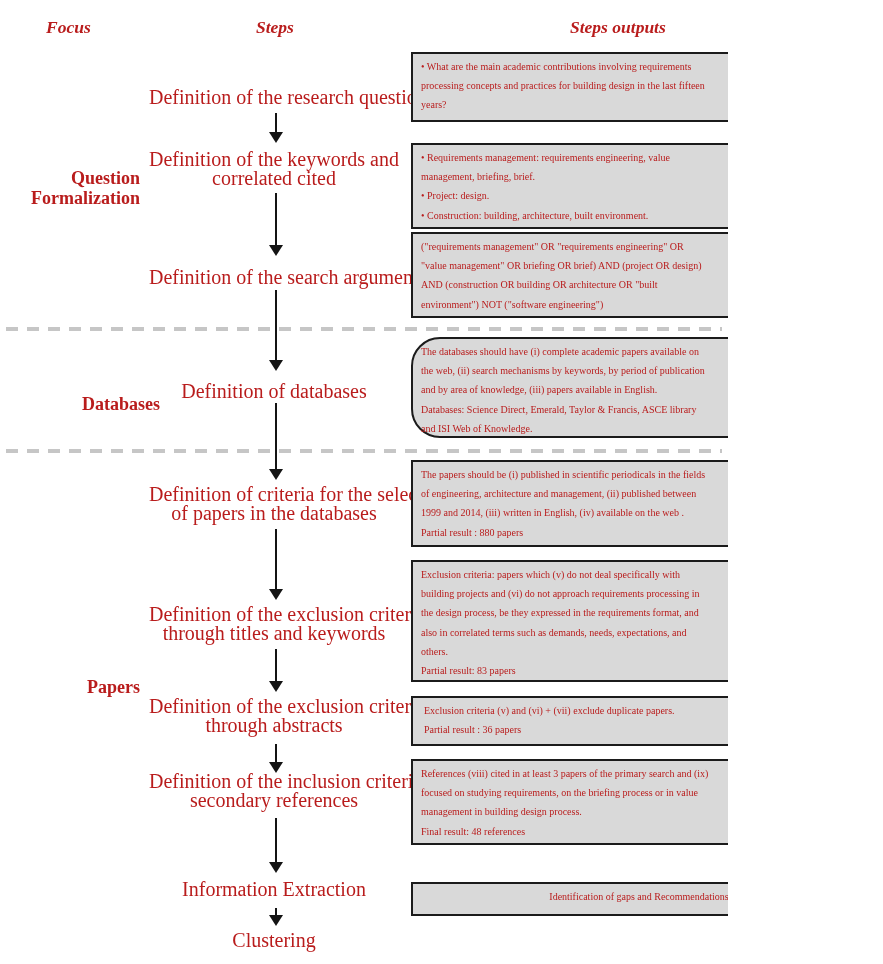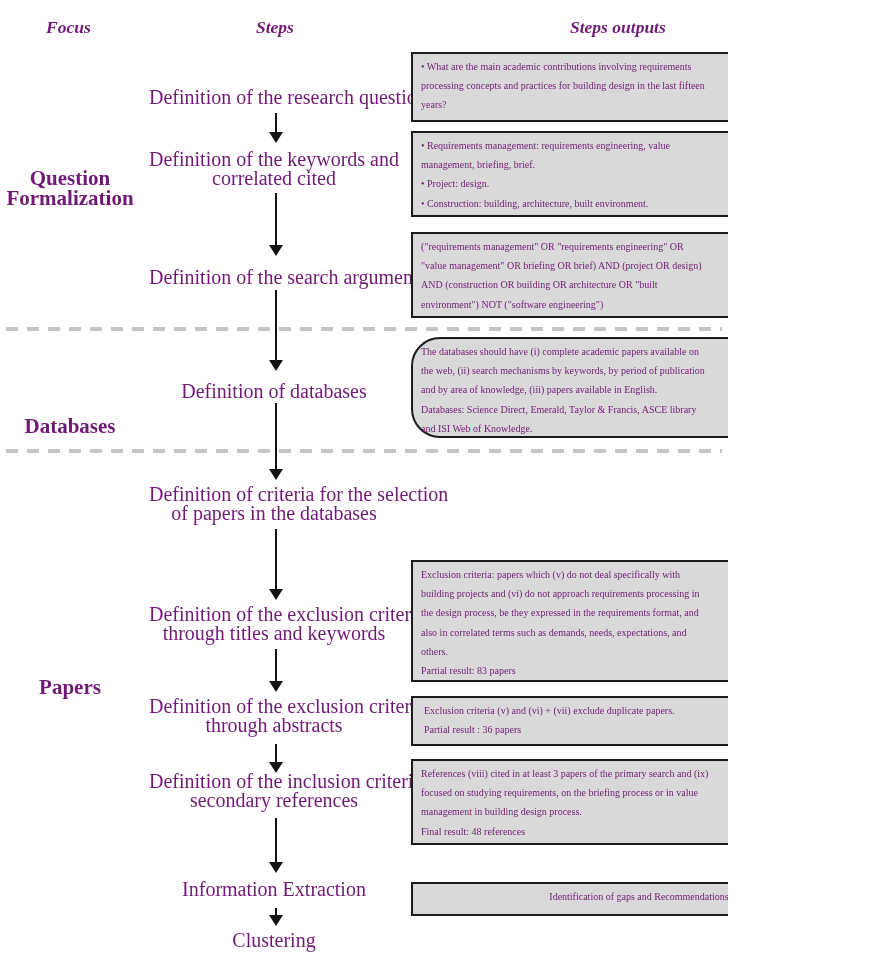--- a/index.html
+++ b/index.html
@@ -8,7 +8,7 @@
     width:728px;height:964px;
     background:#ffffff;
     font-family:"Liberation Serif","DejaVu Serif",serif;
-    color:#701a75;
+    color:#b91c1c;
     overflow:hidden;
   }
   .col-header{

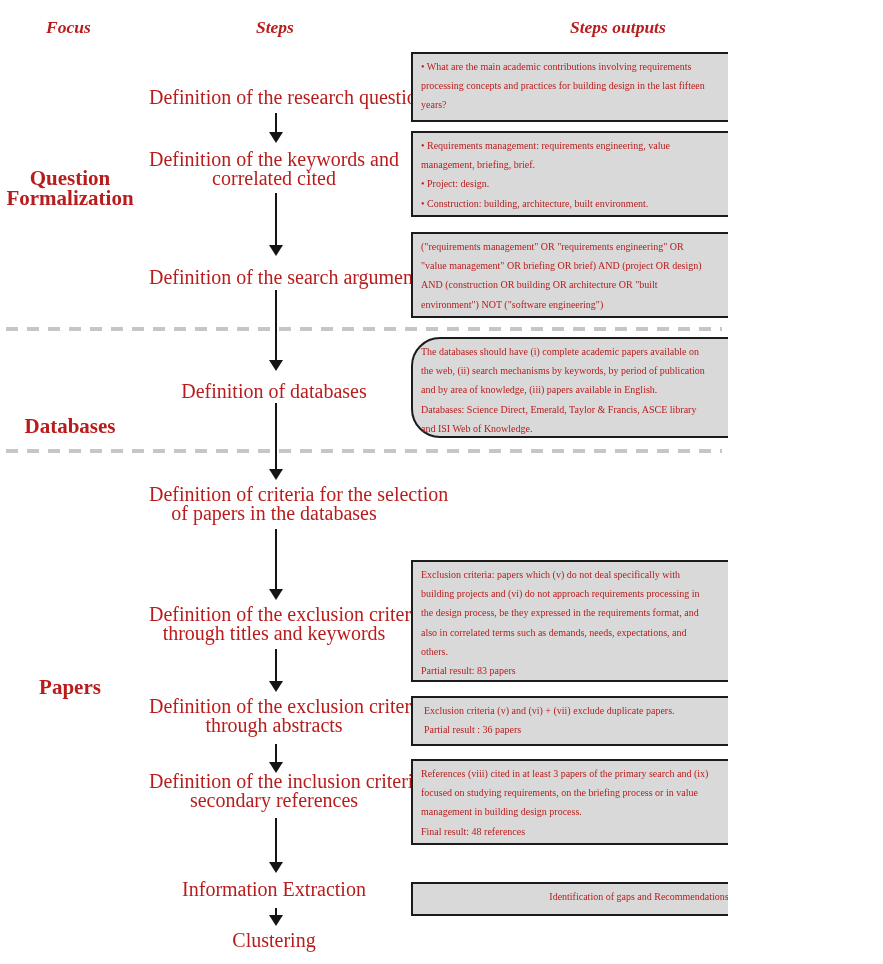--- a/index.html
+++ b/index.html
@@ -115,7 +115,7 @@
   <div class="output-box" style="top:52px;height:70px;">• What are the main academic contributions involving requirements
 processing concepts and practices for building design in the last fifteen
 years?</div>
-  <div class="output-box" style="top:131px;height:86px;">• Requirements management: requirements engineering, value
+  <div class="output-box" style="top:143px;height:86px;">• Requirements management: requirements engineering, value
 management, briefing, brief.
 • Project: design.
 • Construction: building, architecture, built environment.</div>

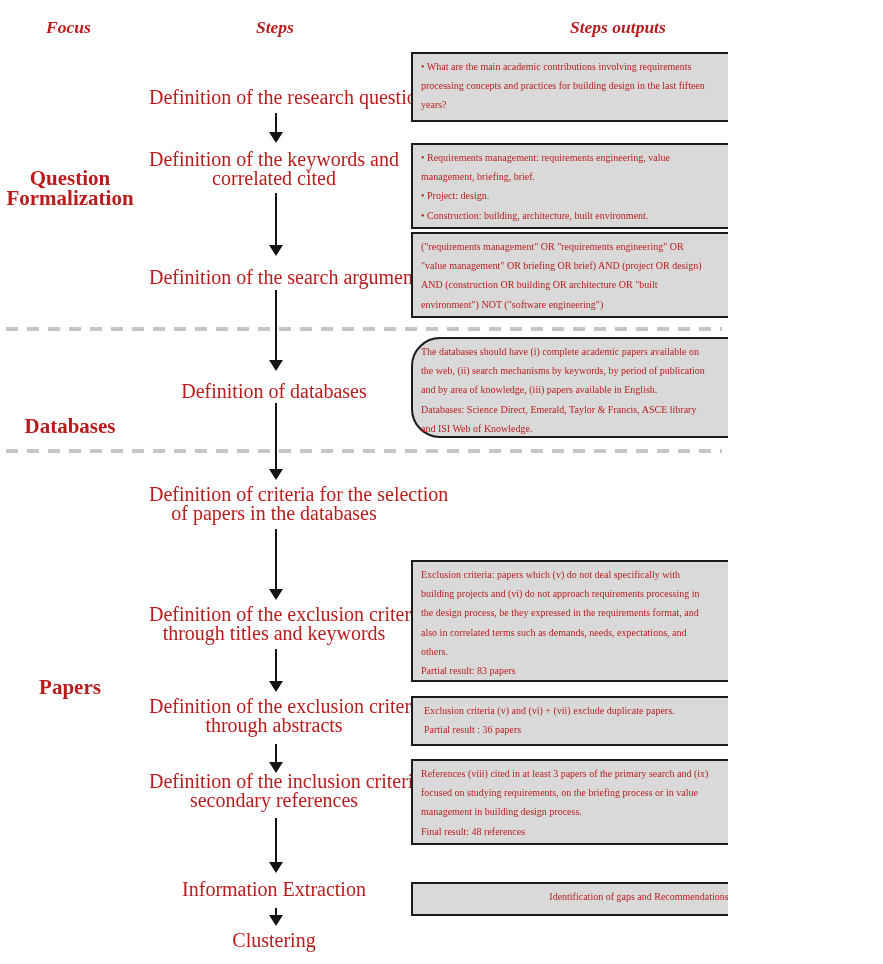--- a/index.html
+++ b/index.html
@@ -20,9 +20,9 @@
   .focus-label{
     position:absolute;
     left:0;width:140px;
-    text-align:center;
+    text-align:right;
     font-weight:bold;
-    font-size:21px;
+    font-size:18px;
     line-height:20px;
     white-space:pre;
   }

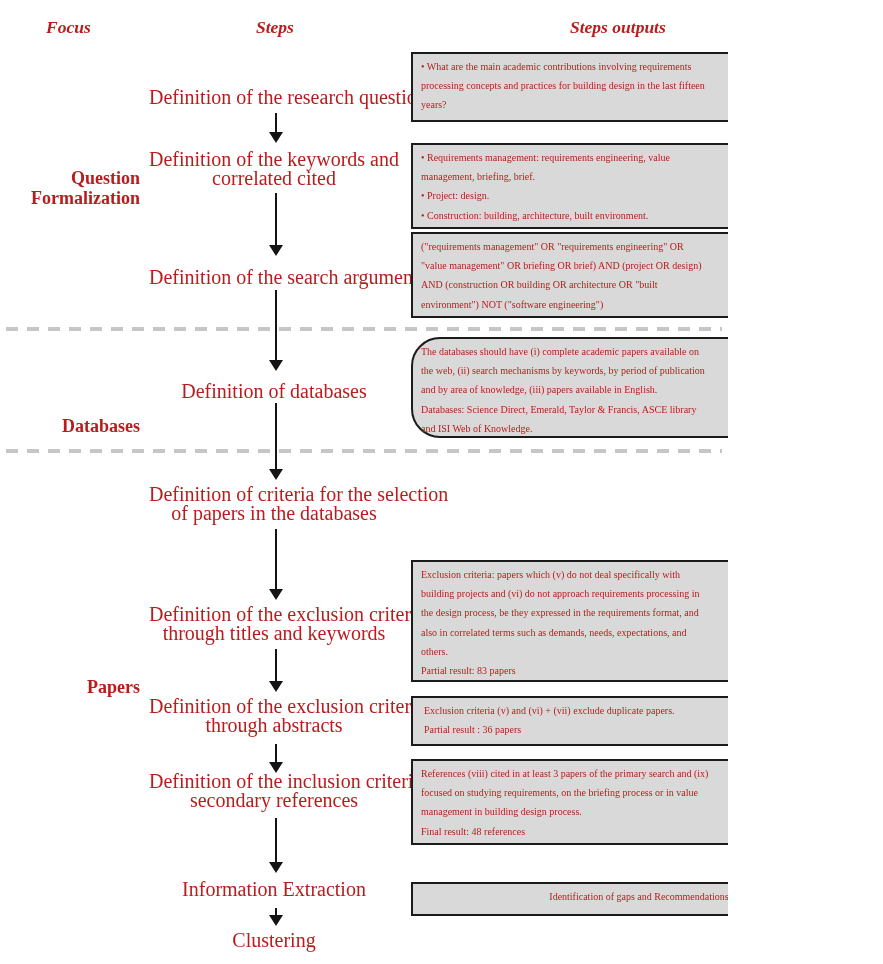--- a/index.html
+++ b/index.html
@@ -83,7 +83,7 @@
 
   <div class="focus-label" style="top:168px;">Question
 Formalization</div>
-  <div class="focus-label" style="top:416px;">Databases</div>
+  <div class="focus-label" style="top:394px;margin-left:20px;">Databases</div>
   <div class="focus-label" style="top:677px;">Papers</div>
 
   <div class="step-label" style="top:88px;">Definition of the research question</div>

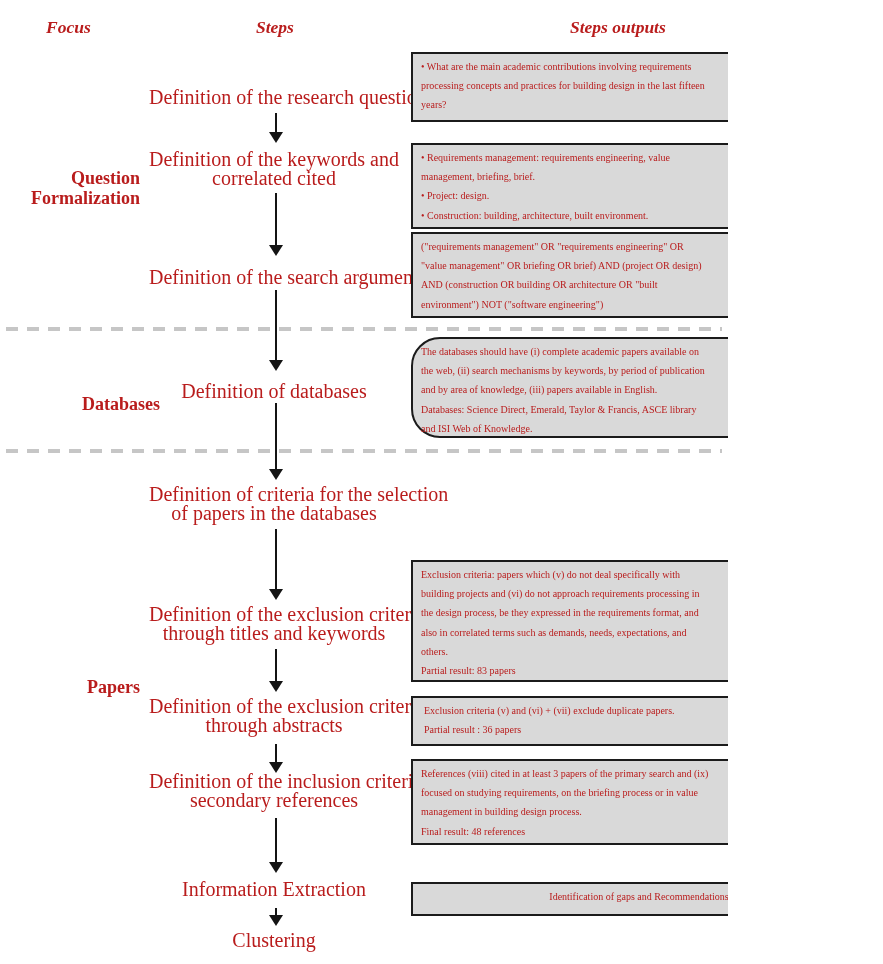--- a/index.html
+++ b/index.html
@@ -128,6 +128,10 @@
 and by area of knowledge, (iii) papers available in English.
 Databases: Science Direct, Emerald, Taylor &amp; Francis, ASCE library
 and ISI Web of Knowledge.</div>
+  <div class="output-box" style="top:460px;height:87px;">The papers should be (i) published in scientific periodicals in the fields
+of engineering, architecture and management, (ii) published between
+1999 and 2014, (iii) written in English, (iv) available on the web .
+Partial result : 880 papers</div>
   <div class="output-box" style="top:560px;height:122px;">Exclusion criteria: papers which (v) do not deal specifically with
 building projects and (vi) do not approach requirements processing in
 the design process, be they expressed in the requirements format, and

